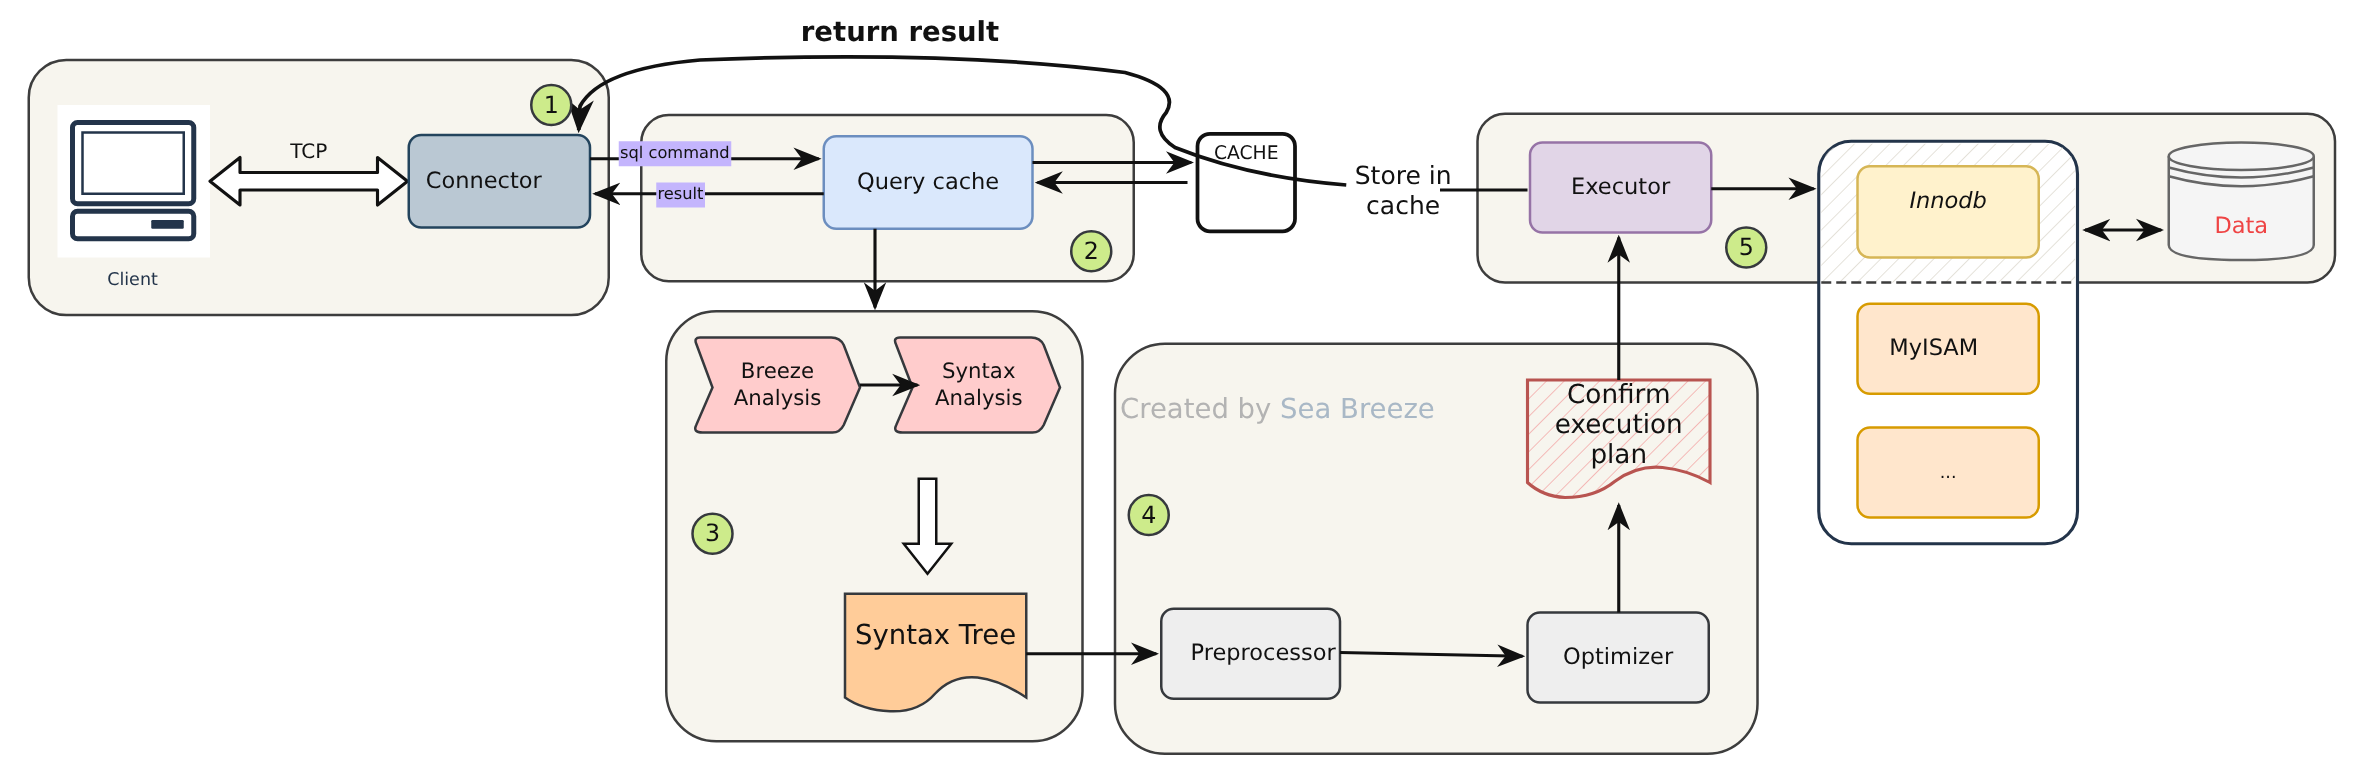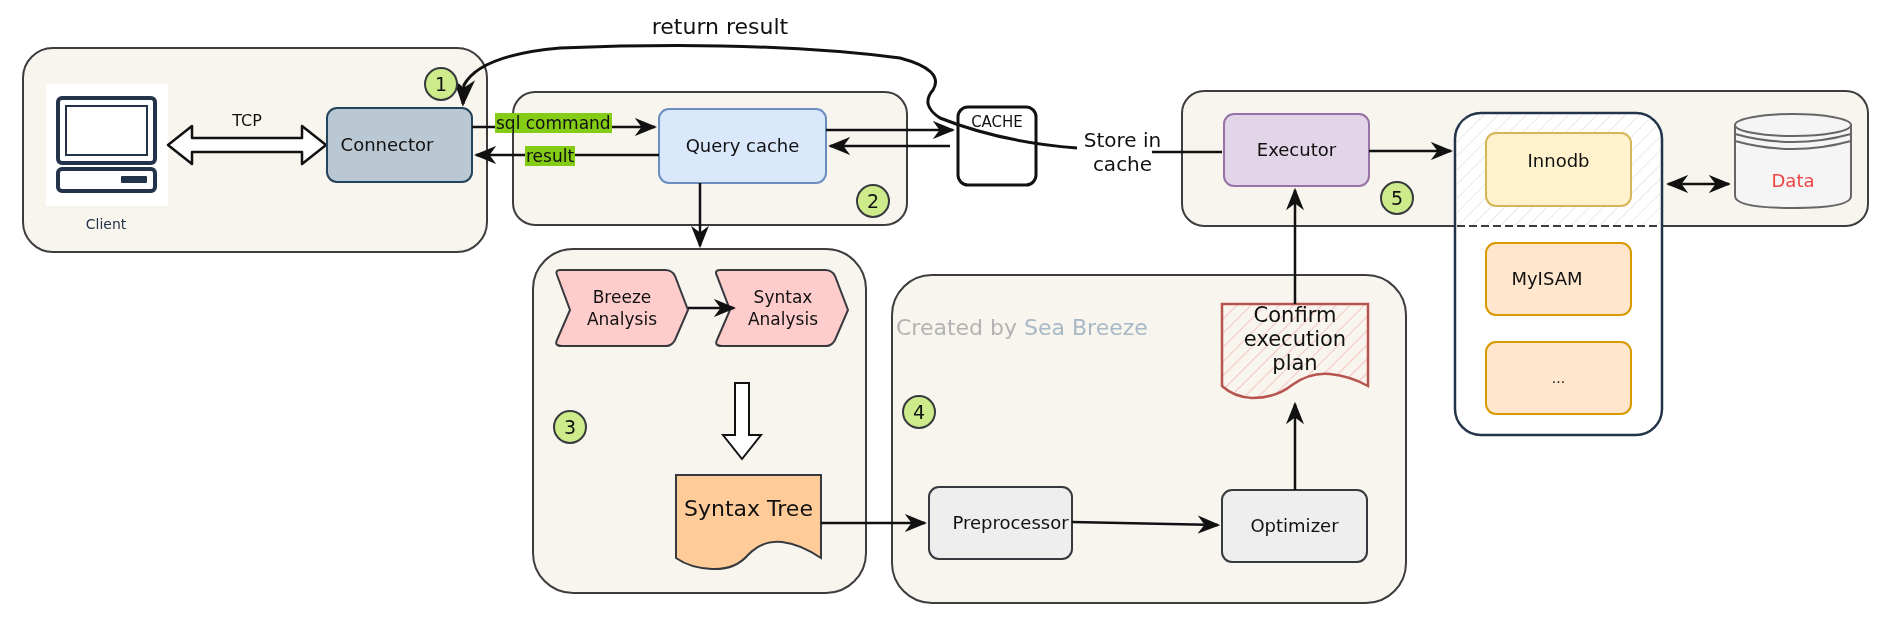--- a/index.html
+++ b/index.html
@@ -100,7 +100,7 @@
   </g>
 </svg>
 
-<div class="lbl" style="left:620px;top:12px;width:200px;height:30px;font-size:22px;">return result</div>
+<div class="lbl" style="left:620px;top:12px;width:200px;height:30px;font-size:22px;font-weight:bold;">return result</div>
 
 <div class="lbl" style="left:56px;top:212px;width:100px;height:24px;font-size:14px;color:#23344a;">Client</div>
 <div class="lbl" style="left:222px;top:110px;width:50px;height:22px;font-size:16px;">TCP</div>

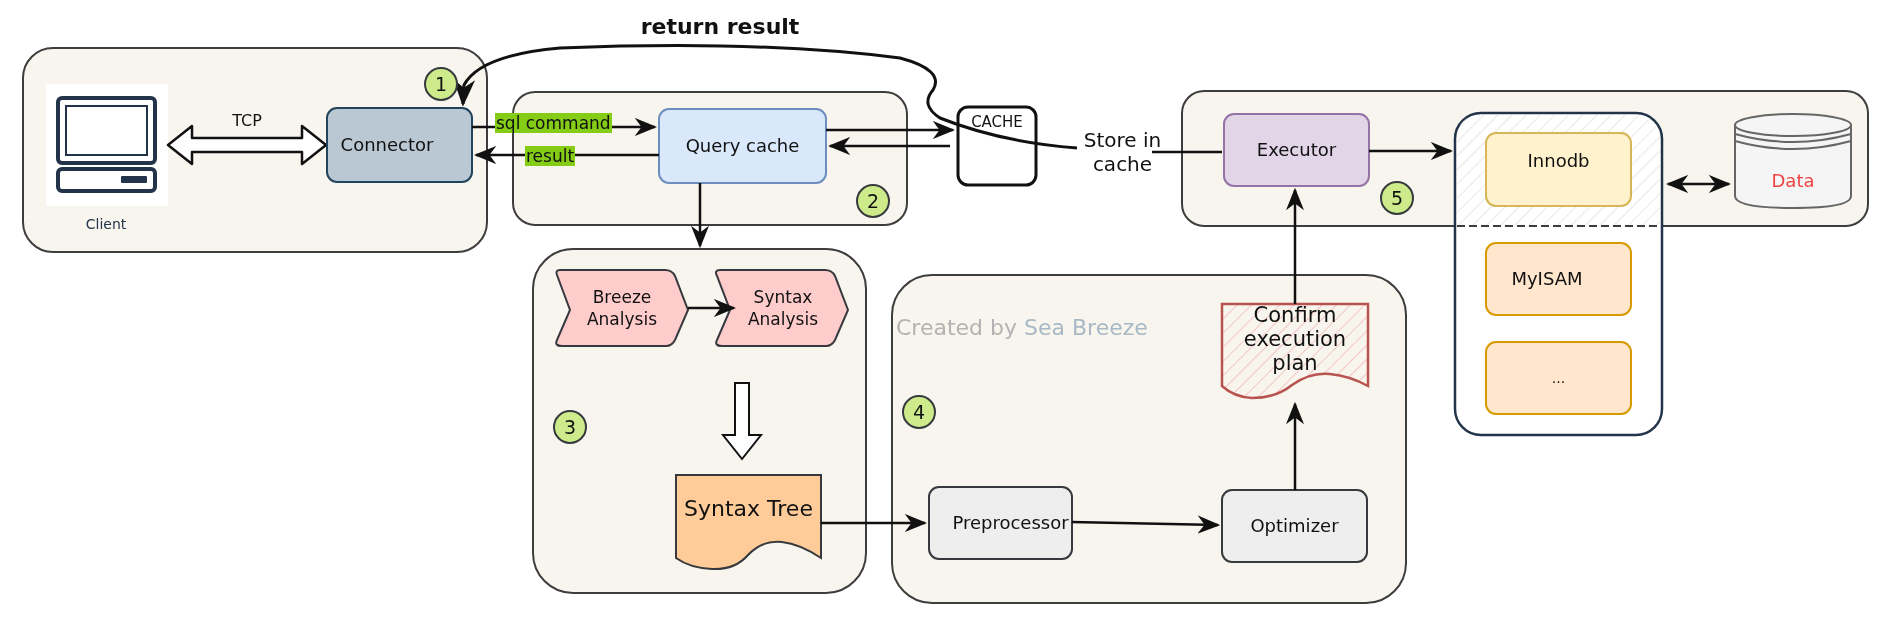--- a/index.html
+++ b/index.html
@@ -13,7 +13,7 @@
   .badge { position: absolute; width: 34px; height: 34px; border-radius: 50%;
            background: #cdeb8b; border: 2px solid #36393d; box-sizing: border-box;
            display: flex; align-items: center; justify-content: center; font-size: 19px; }
-  .edge-lbl { position: absolute; background: #84cc16; font-size: 17px; line-height: 20px; padding: 0 1px; }
+  .edge-lbl { position: absolute; background: #c4b5fd; font-size: 13px; line-height: 20px; padding: 0 1px; }
 </style>
 </head>
 <body>

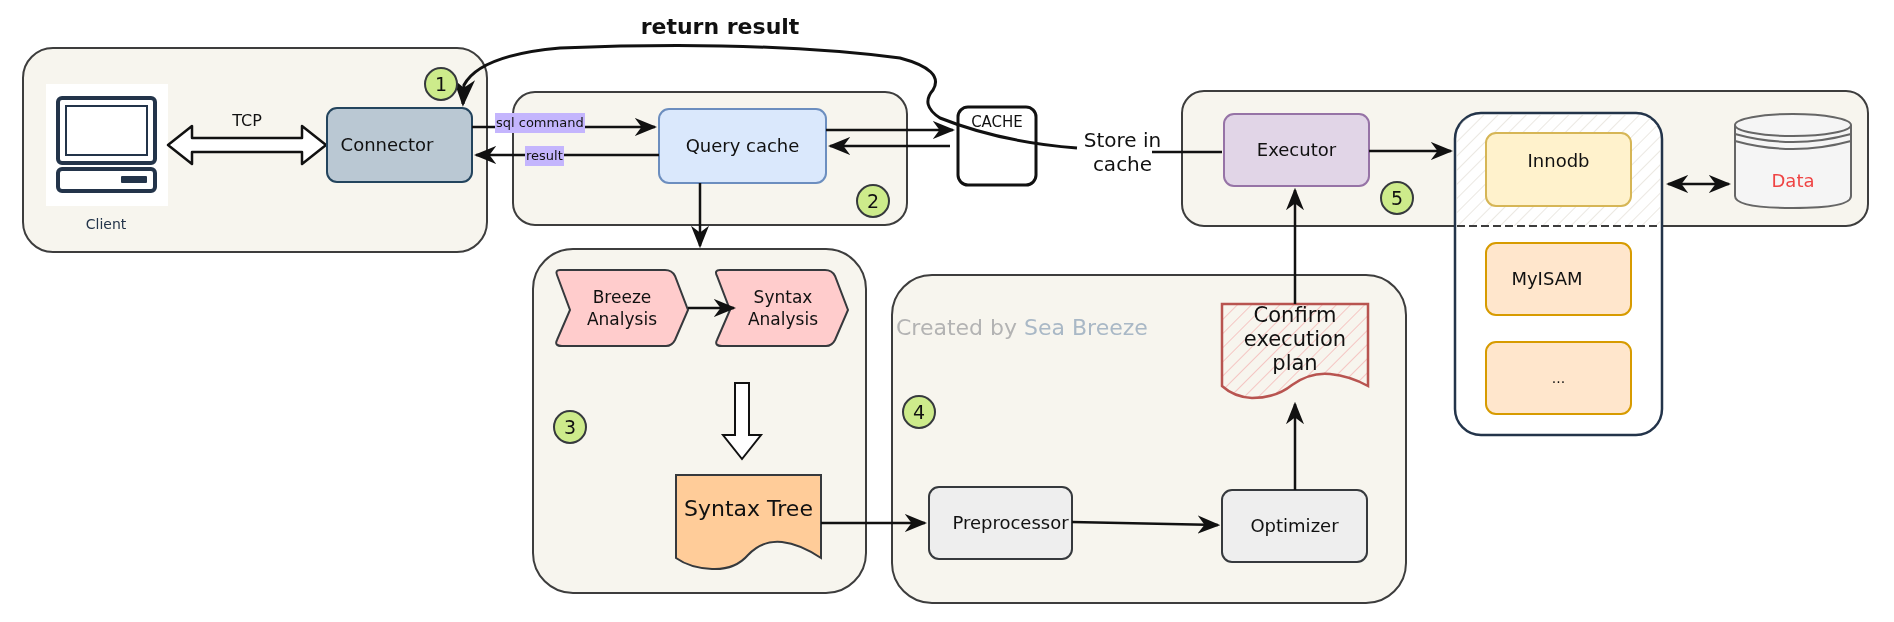--- a/index.html
+++ b/index.html
@@ -130,7 +130,7 @@
 execution plan</div>
 
 <div class="node" style="left:1224px;top:114px;width:145px;height:72px;">Executor</div>
-<div class="node" style="left:1486px;top:133px;width:145px;height:56px;">Innodb</div>
+<div class="node" style="left:1486px;top:133px;width:145px;height:56px;font-style:italic;">Innodb</div>
 <div class="node" style="left:1486px;top:243px;width:122px;height:72px;">MyISAM</div>
 <div class="node" style="left:1486px;top:342px;width:145px;height:72px;font-size:14px;">...</div>
 <div class="lbl" style="left:1735px;top:168px;width:116px;height:26px;font-size:18px;color:#ef4444;">Data</div>

